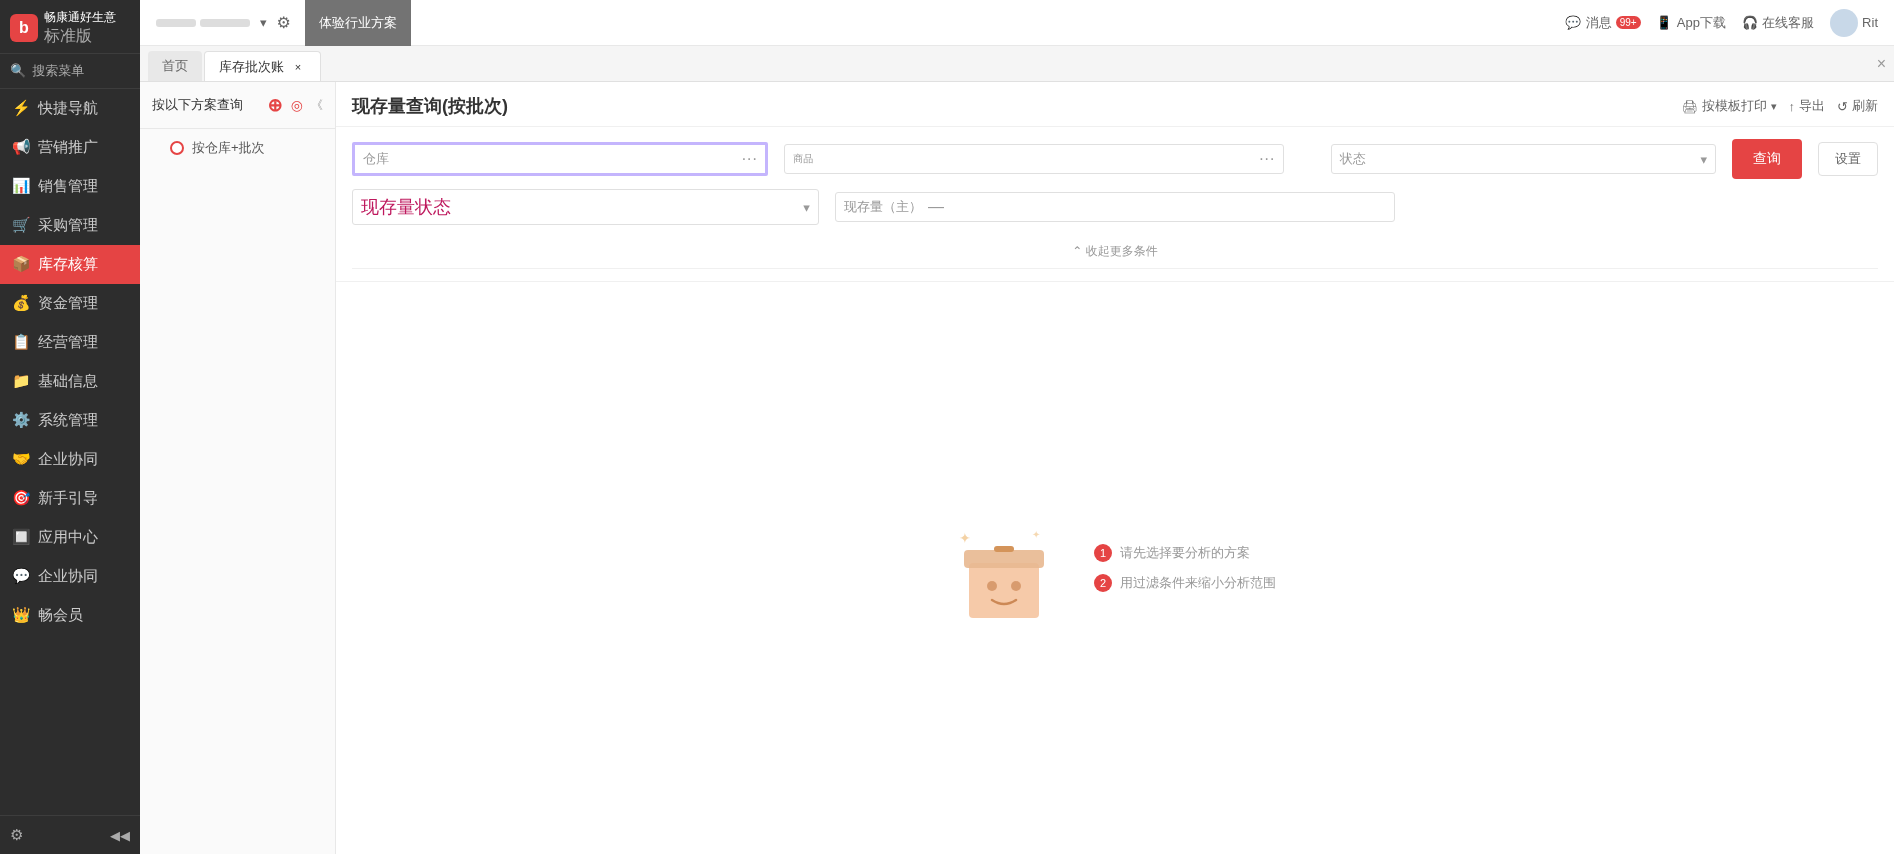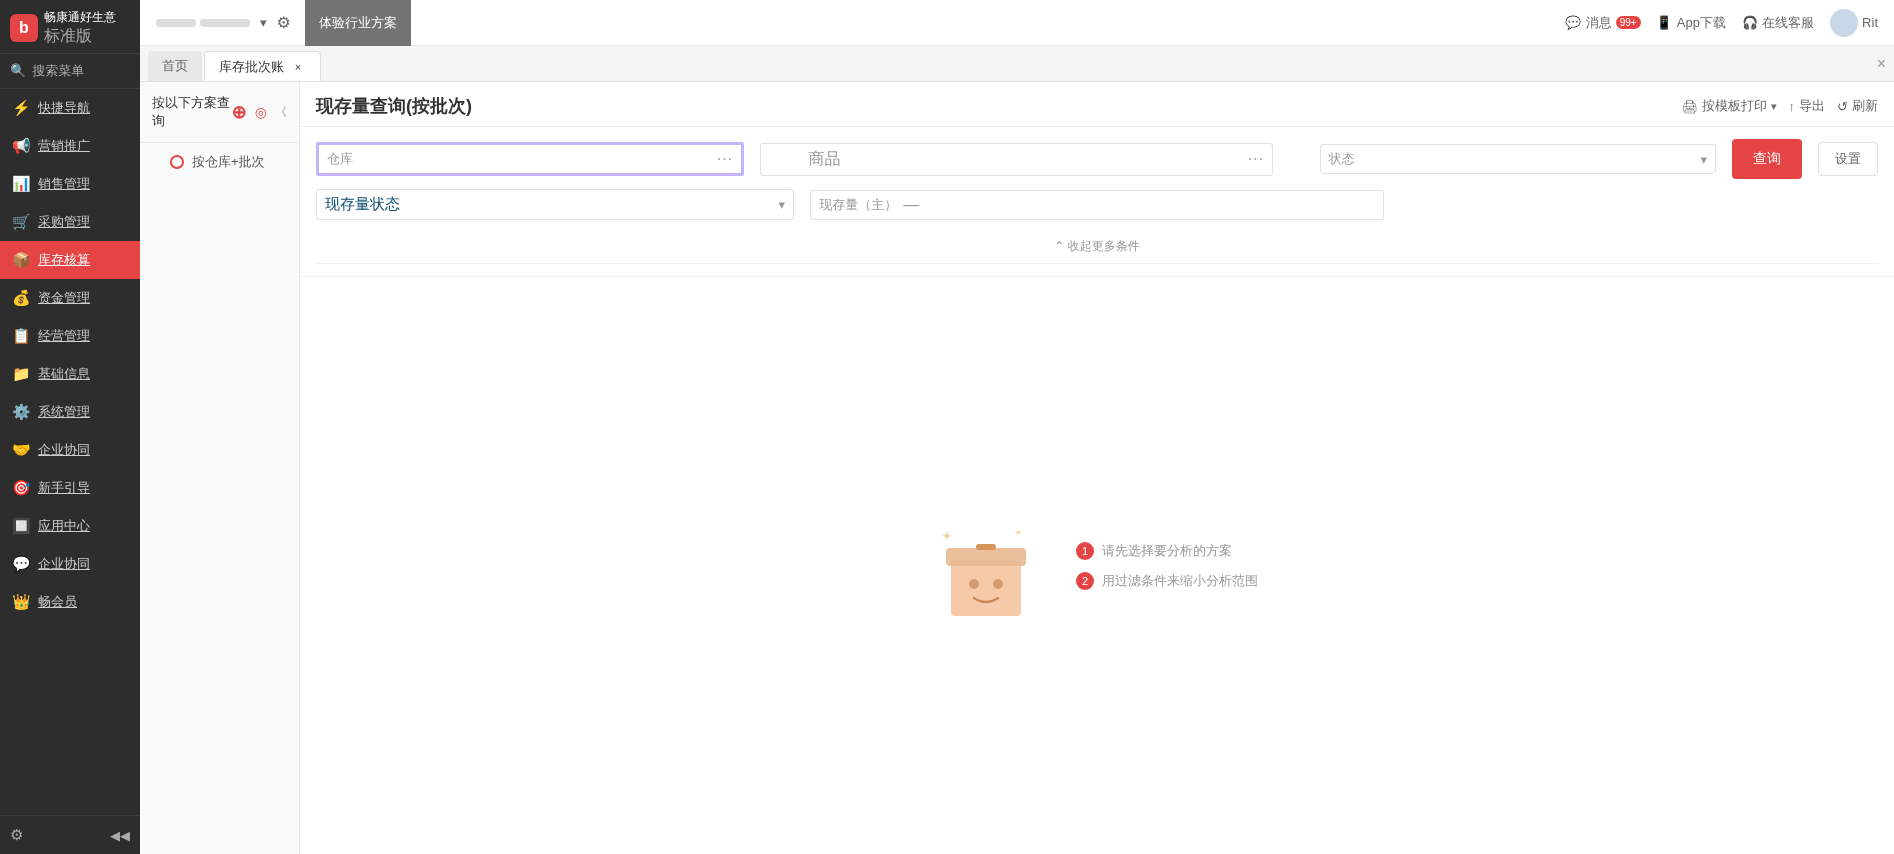--- a/index.html
+++ b/index.html
@@ -46,7 +46,7 @@
     }
     .sidebar-item.active { background: #e54444; color: white; }
     .sidebar-item .icon { font-size: 15px; width: 18px; text-align: center; }
-    .sidebar-item .label { font-size: 13px; text-decoration: underline; }
+    .sidebar-item .label { font-size: 15px; }
     .sidebar-footer {
       padding: 10px;
       display: flex; align-items: center; justify-content: space-between;

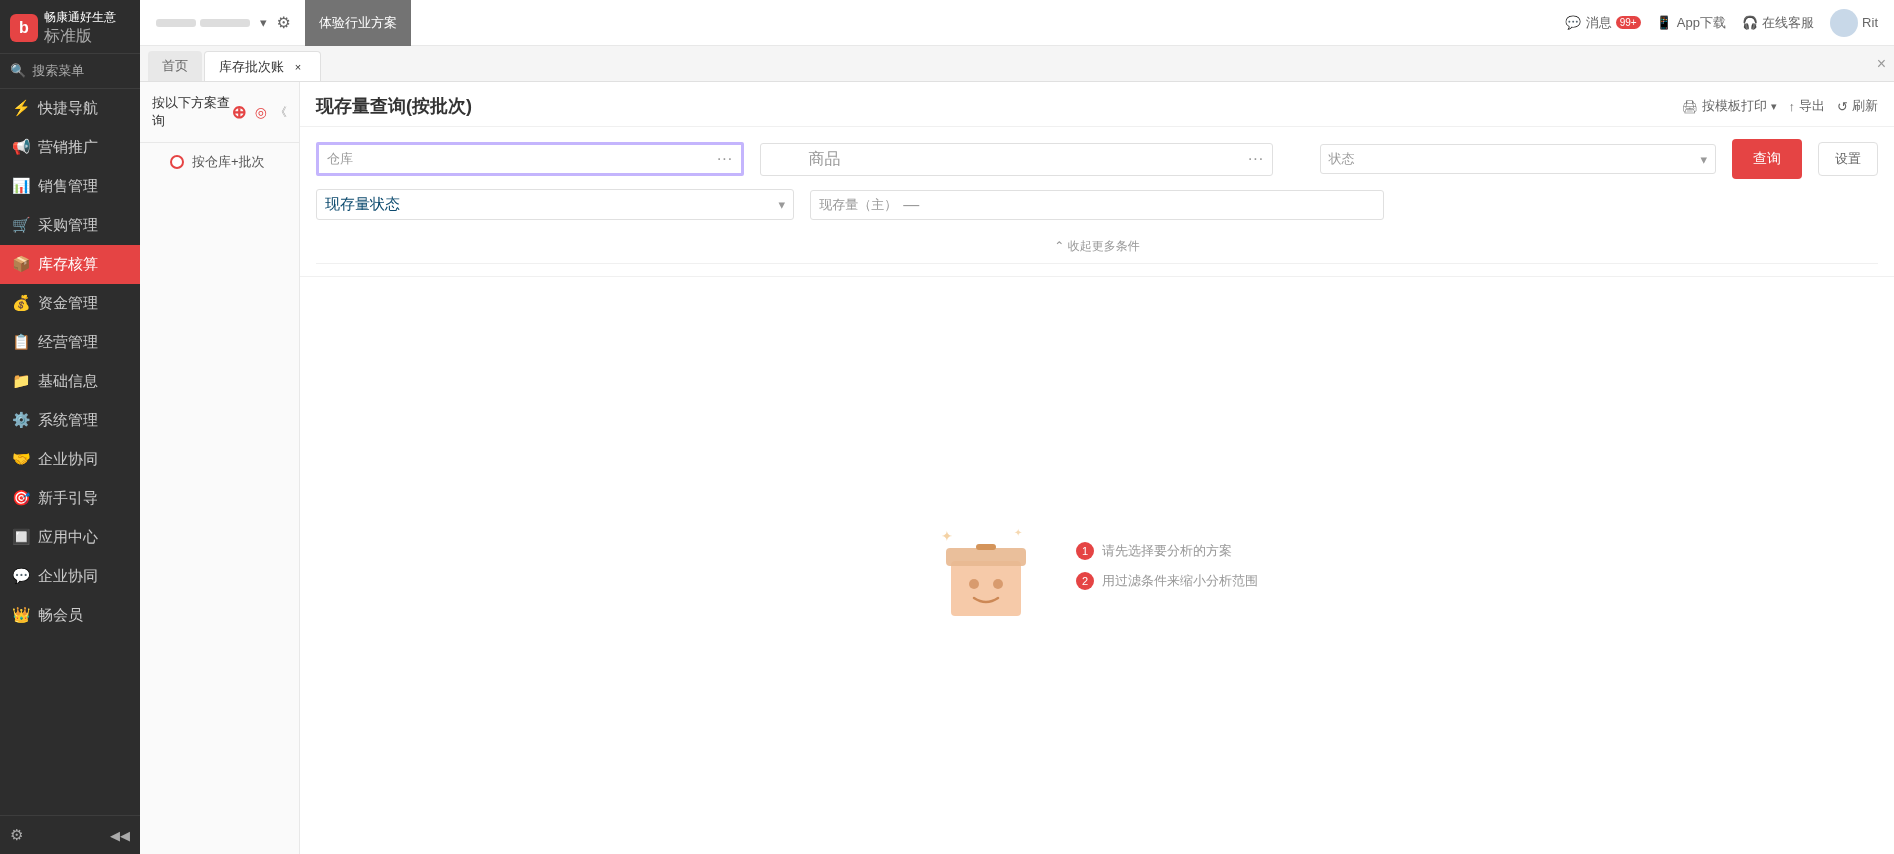--- a/index.html
+++ b/index.html
@@ -125,7 +125,7 @@
 
     
     .filter-panel {
-      width: 160px;
+      width: 196px;
       border-right: 1px solid #e8e8e8;
       background: #fafafa;
       flex-shrink: 0;

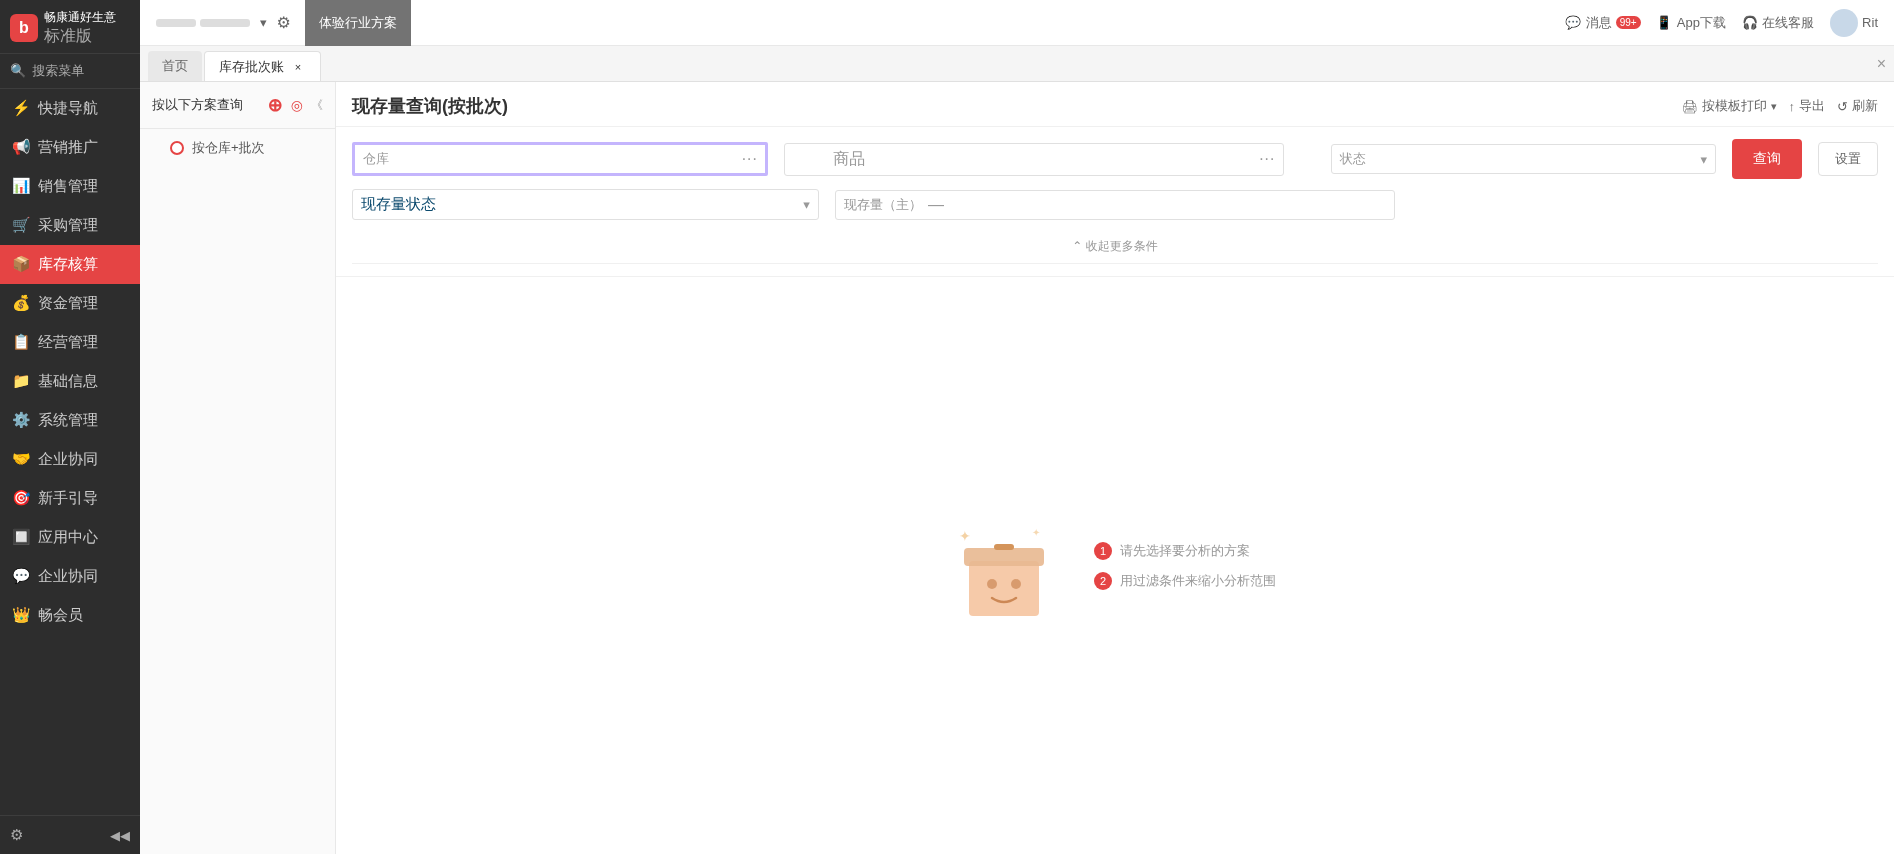--- a/index.html
+++ b/index.html
@@ -414,7 +414,7 @@
           </div>
           <div class="filter-field" style="flex:3;">
             <div style="display:flex;align-items:center;border:1px solid #e0e0e0;border-radius:3px;min-height:30px;background:white;">
-              <span style="padding:5px 8px;color:#999;font-size:16px;flex:1;margin-left:40px;">
+              <span style="padding:5px 8px;color:#999;font-size:10px;flex:1;">
                 <span>商品</span>
               </span>
               <span style="padding:5px 8px;color:#999;font-size:16px;">···</span>

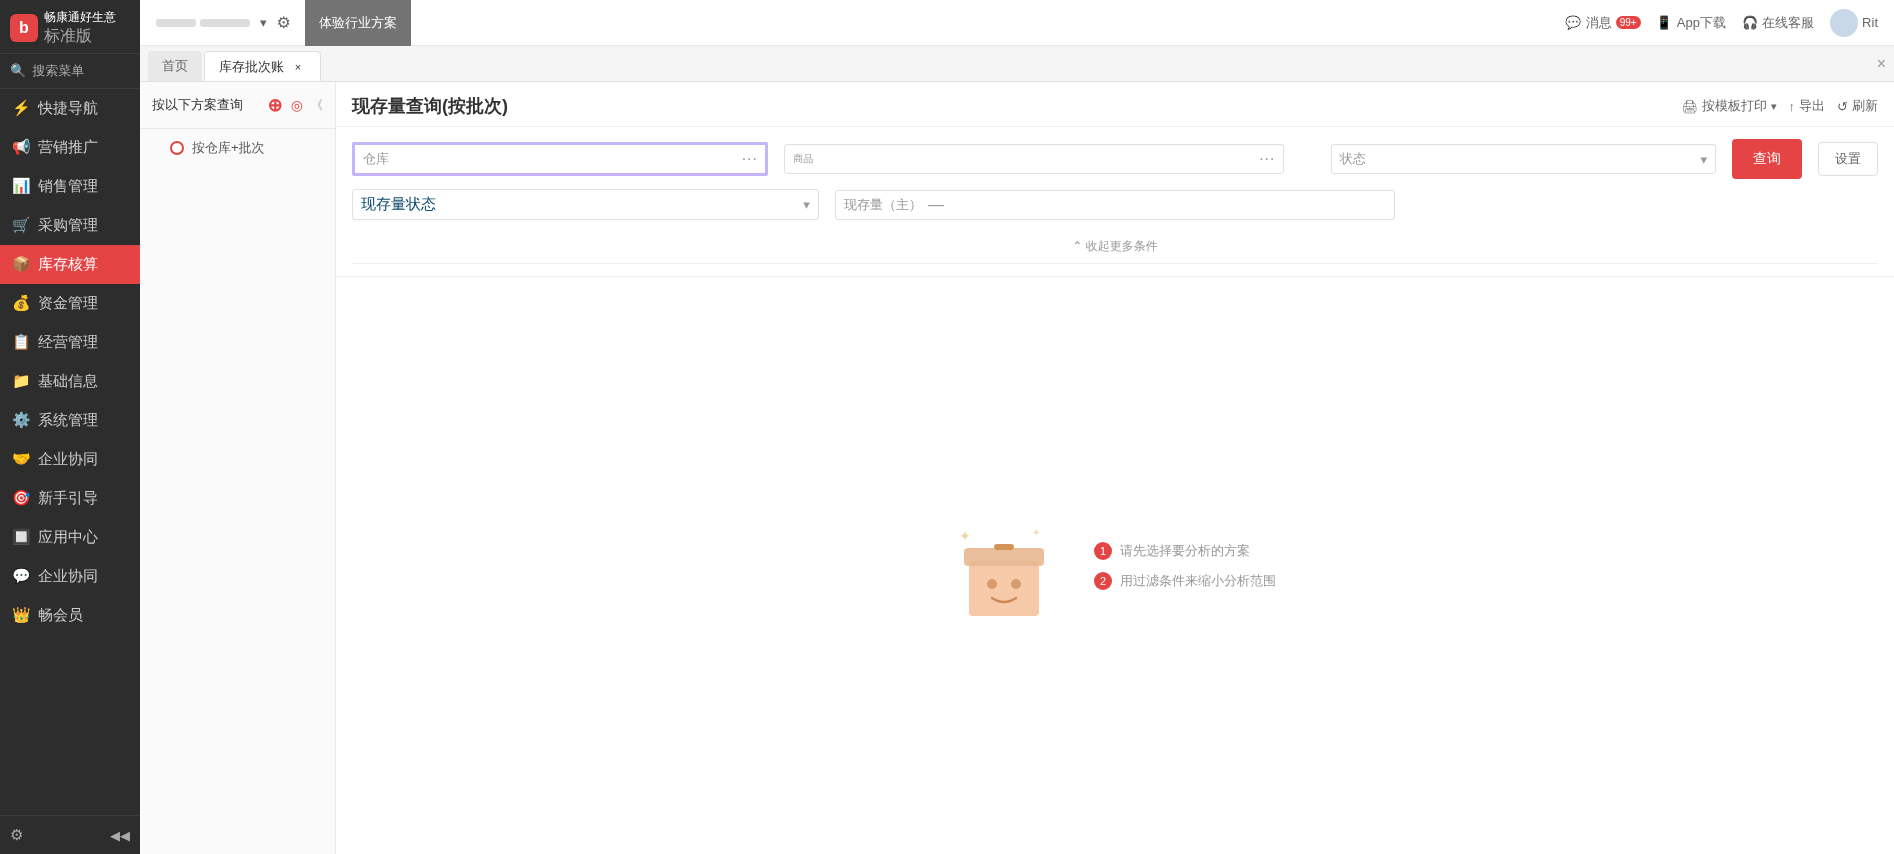--- a/index.html
+++ b/index.html
@@ -435,7 +435,7 @@
         <div class="filter-row">
           <div class="filter-field" style="flex:2.5;">
             <div style="display:flex;align-items:center;border:1px solid #e0e0e0;border-radius:3px;min-height:30px;background:white;">
-              <span style="padding:5px 8px;color:#0c4a6e;font-size:15px;flex:1;">
+              <span style="padding:5px 8px;color:#be185d;font-size:18px;flex:1;">
                 <span>现存量状态</span>
               </span>
               <span style="padding:5px 8px;color:#999;">▾</span>

